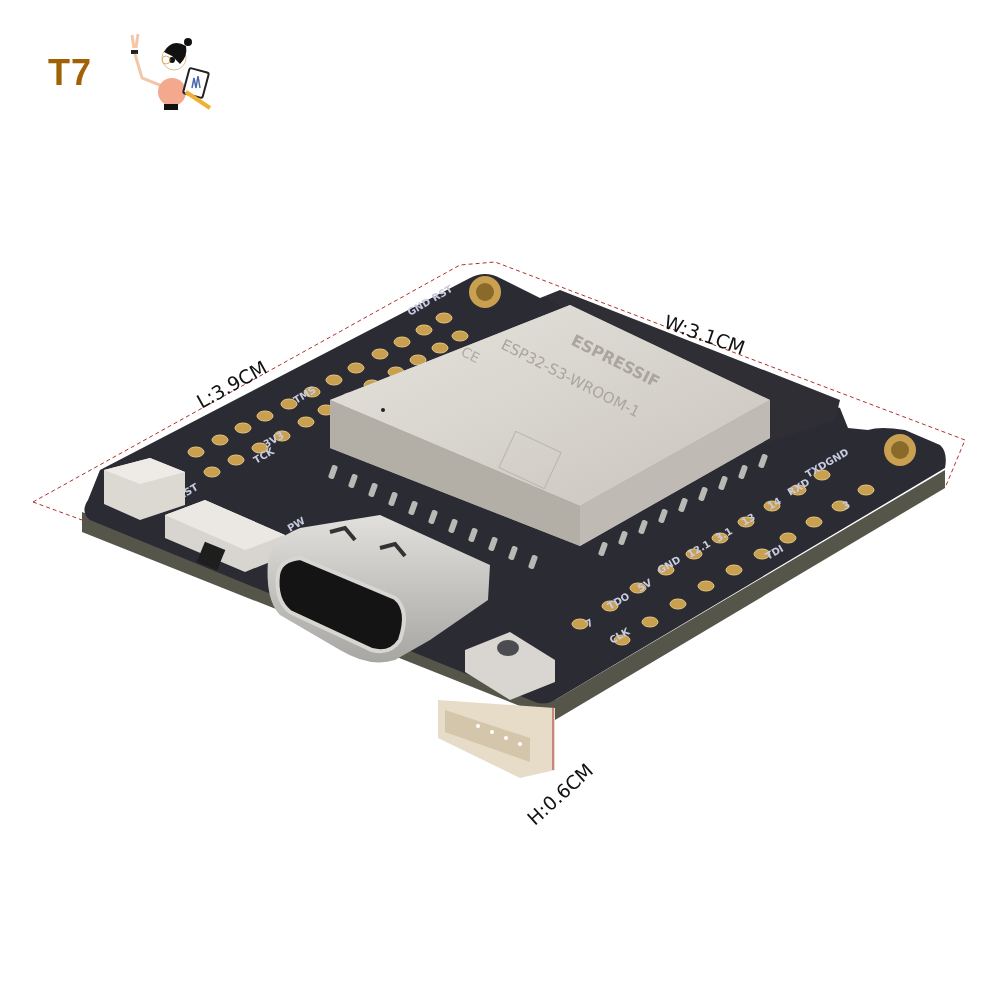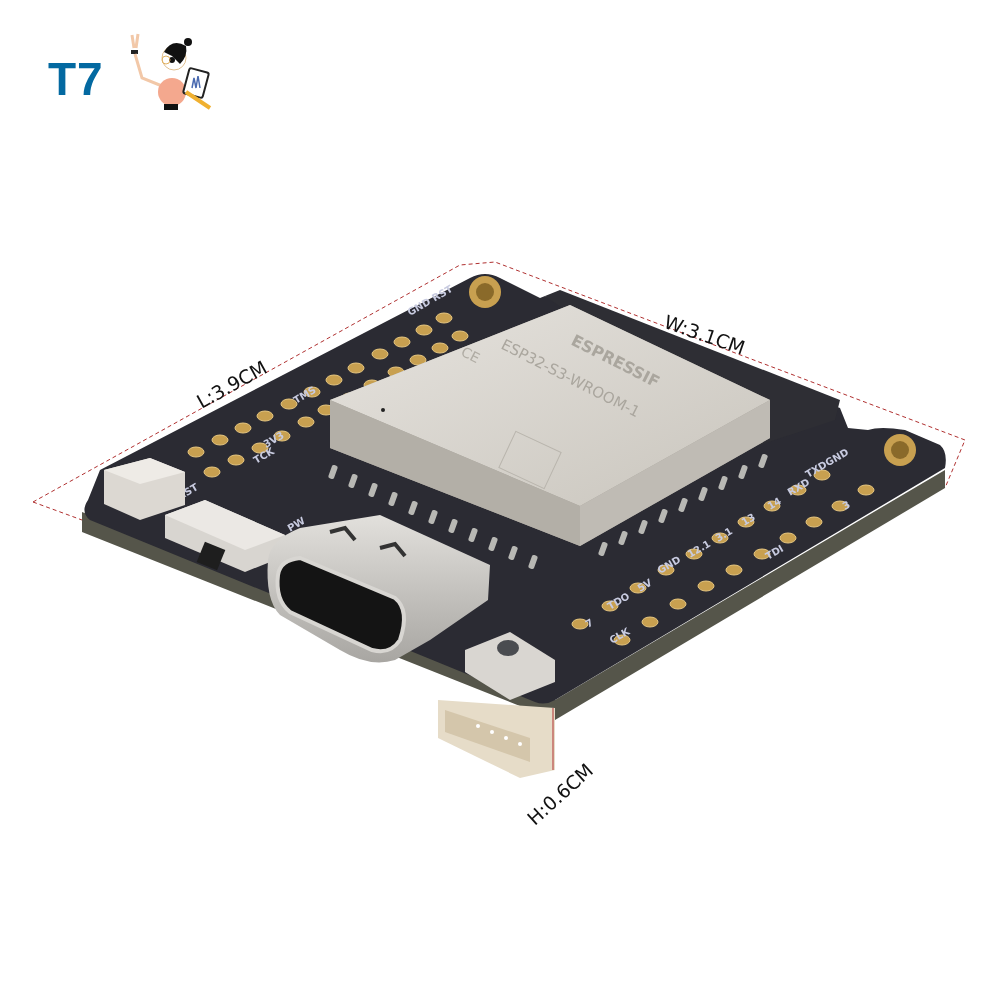--- a/index.html
+++ b/index.html
@@ -4,7 +4,7 @@
 <style>
   html, body { margin:0; padding:0; background:#ffffff; }
   body { width:1000px; height:1000px; position:relative; overflow:hidden; font-family:"DejaVu Sans", sans-serif; }
-  .badge { position:absolute; left:48px; top:52px; font-family:"Liberation Sans", sans-serif; font-weight:bold; font-size:46px; color:#0369a1; letter-spacing:1px; }
+  .badge { position:absolute; left:48px; top:52px; font-family:"Liberation Sans", sans-serif; font-weight:bold; font-size:36px; color:#a16207; letter-spacing:1px; }
   .mascot { position:absolute; left:124px; top:30px; width:100px; height:85px; }
   .scene { position:absolute; left:0; top:0; width:1000px; height:1000px; }
   .dim-label { position:absolute; font-family:"DejaVu Sans", sans-serif; font-size:19px; color:#111; white-space:nowrap; transform-origin:left center; }

